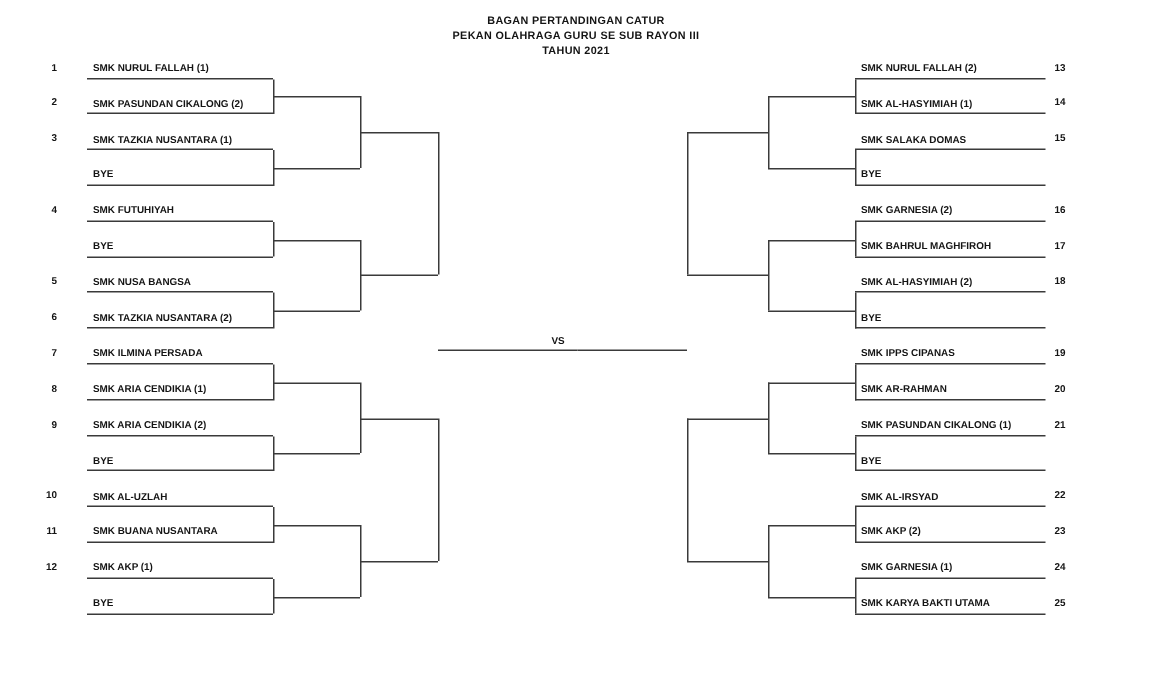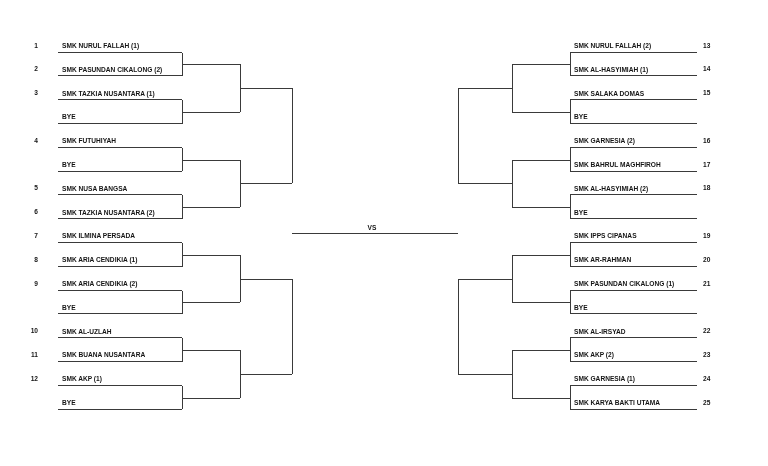--- a/index.html
+++ b/index.html
@@ -91,6 +91,11 @@
 
 <div id="page">
 
+  <div class="title-block">
+    <div class="title-line">BAGAN PERTANDINGAN CATUR</div>
+    <div class="title-line">PEKAN OLAHRAGA GURU SE SUB RAYON III</div>
+    <div class="title-line">TAHUN 2021</div>
+  </div>
 
   <div id="slot-layer">
       <div class="slot" style="left: 58px; top: 39.5px; width: 124px;">

